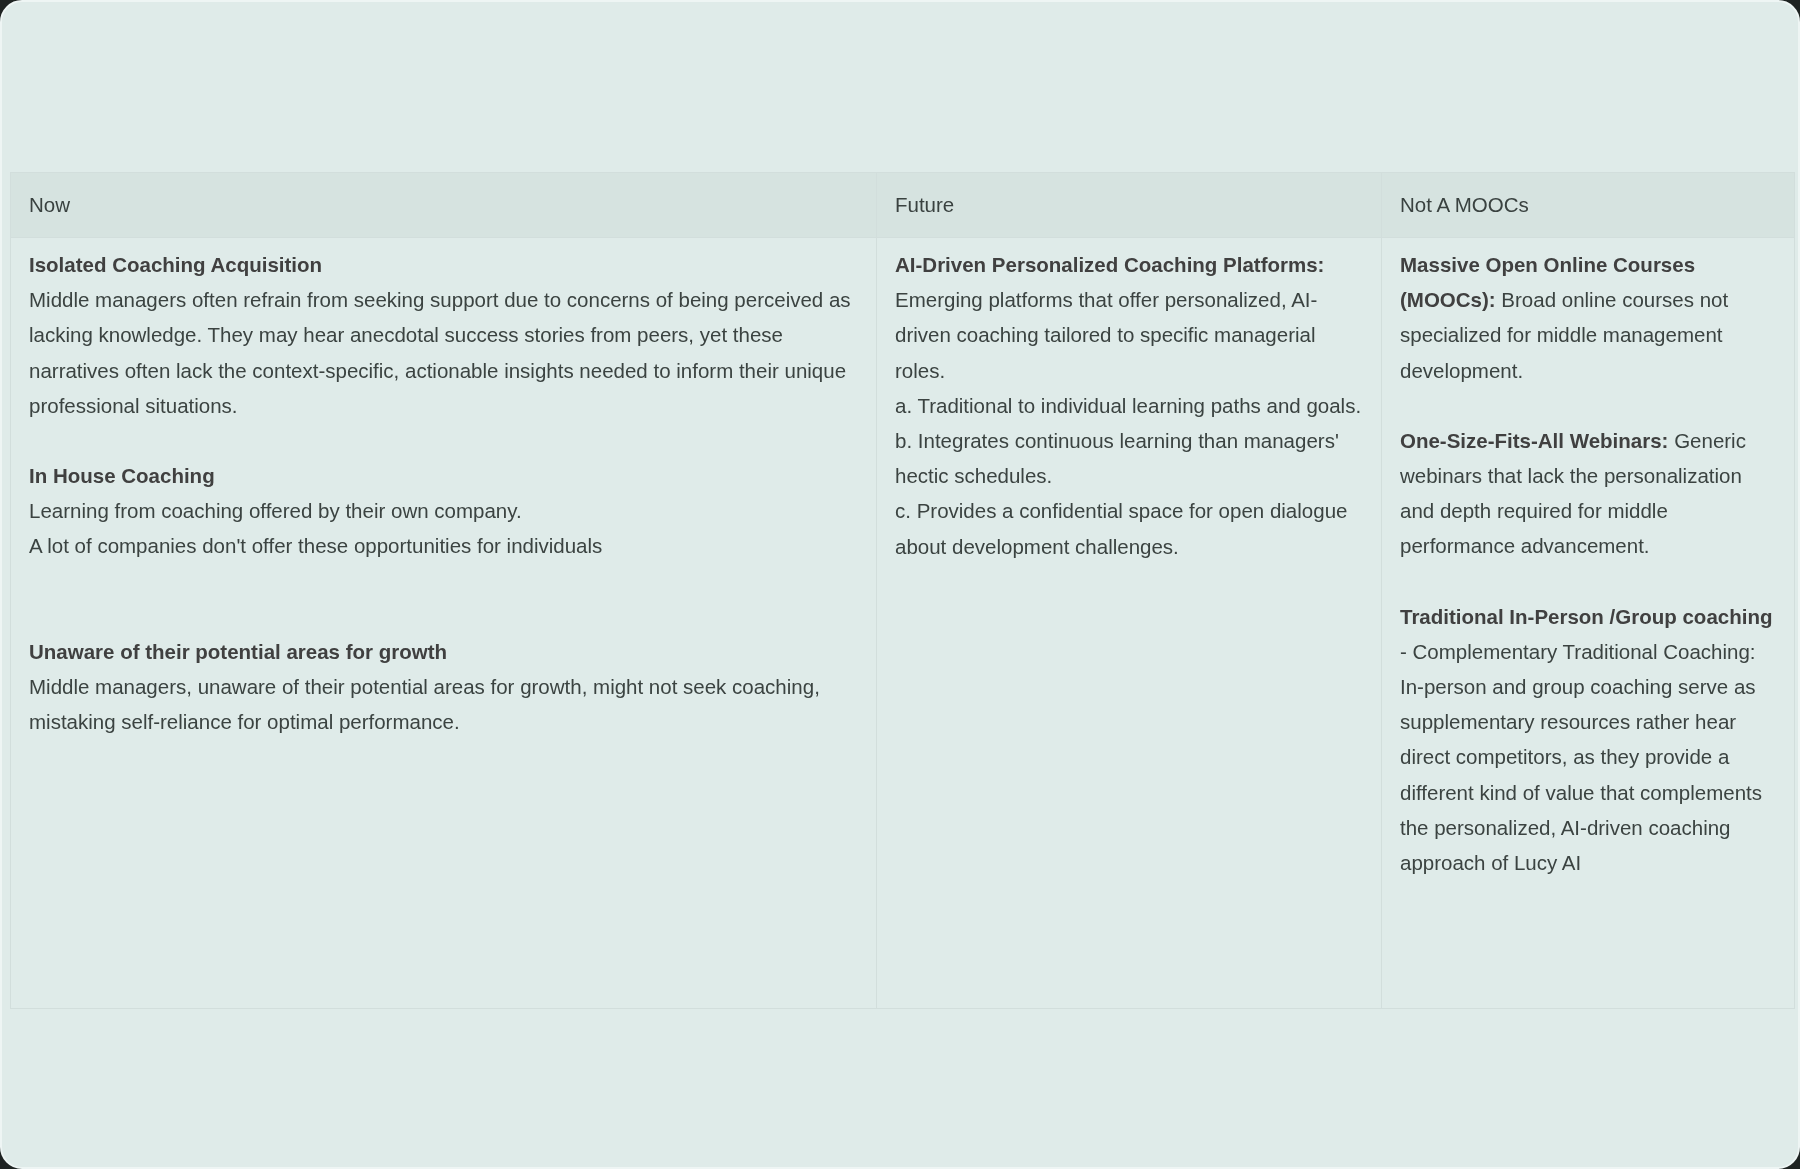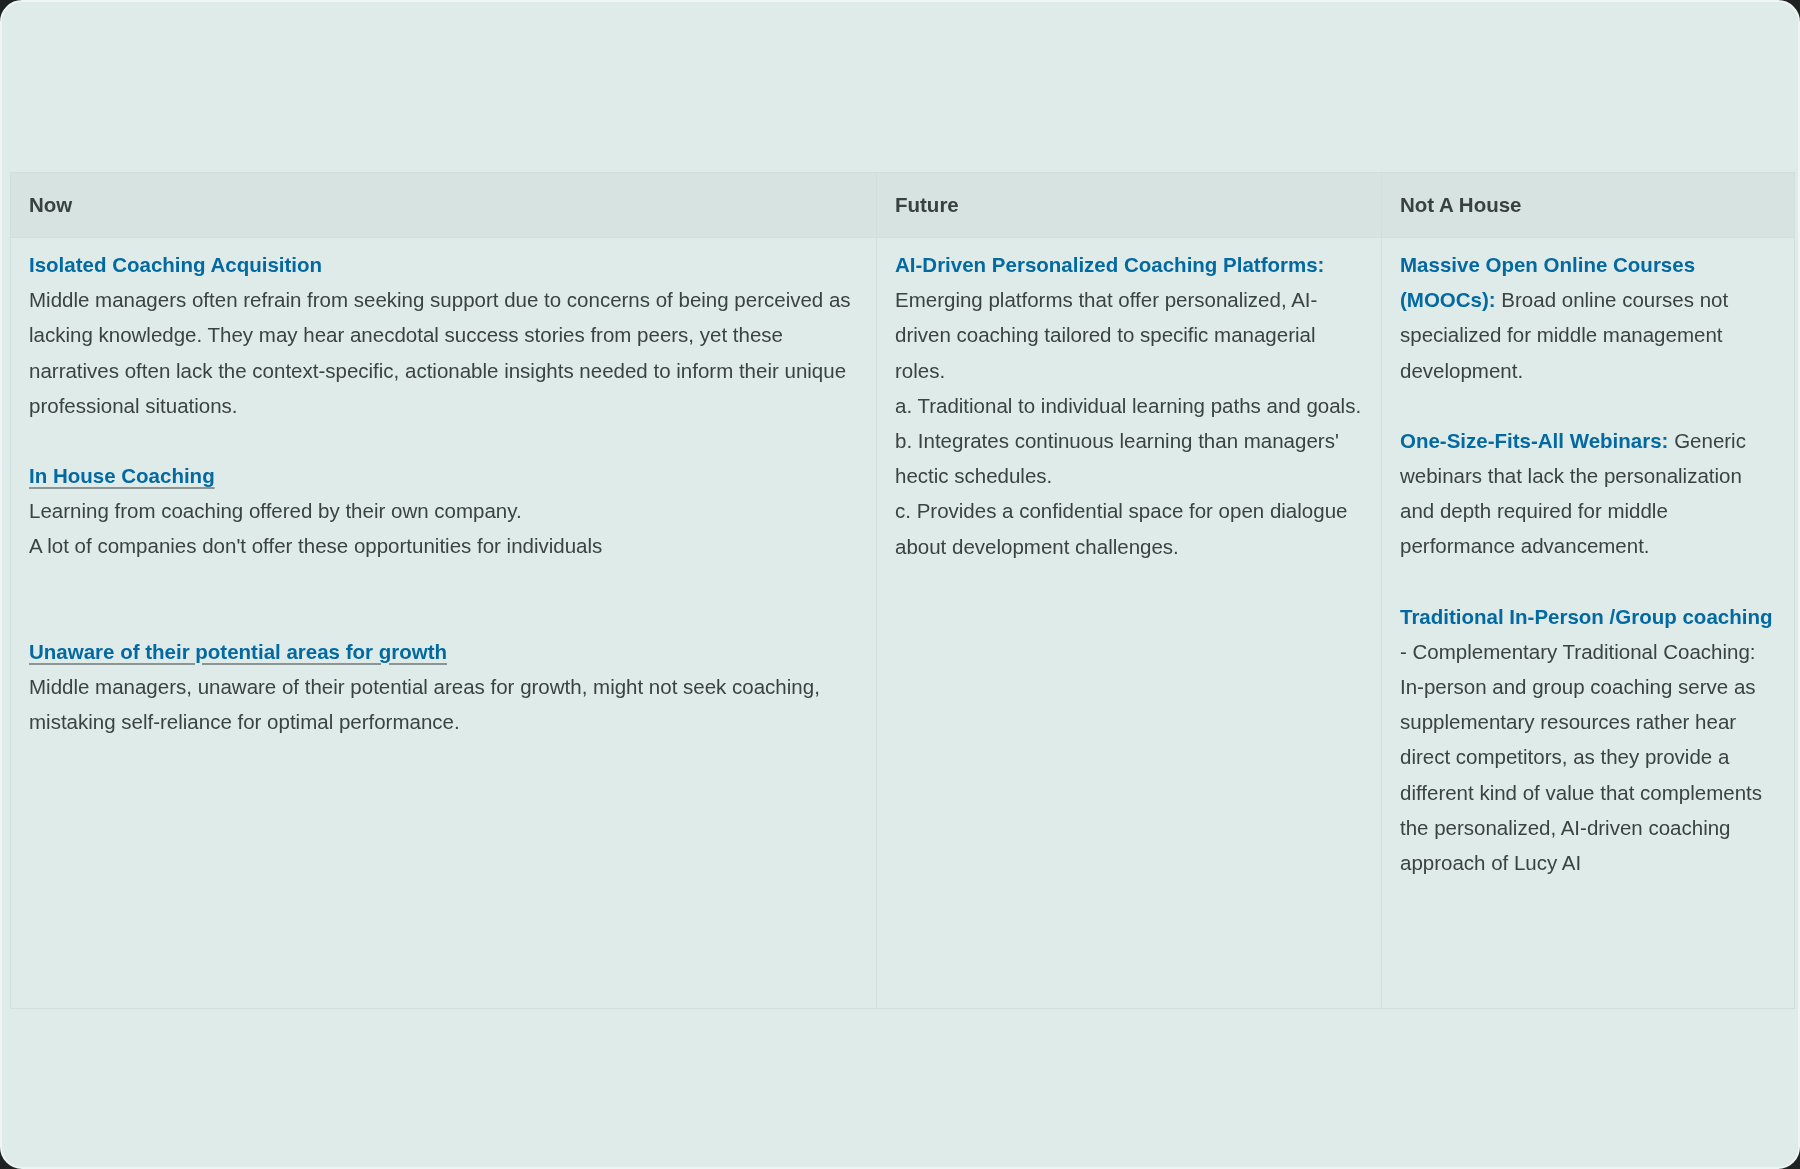--- a/index.html
+++ b/index.html
@@ -40,7 +40,7 @@
   }
   table.board th {
     background: #d6e3e0;
-    font-weight: bold;
+    font-weight: normal;
     height: 64px;
     vertical-align: middle;
     color: #3a4240;

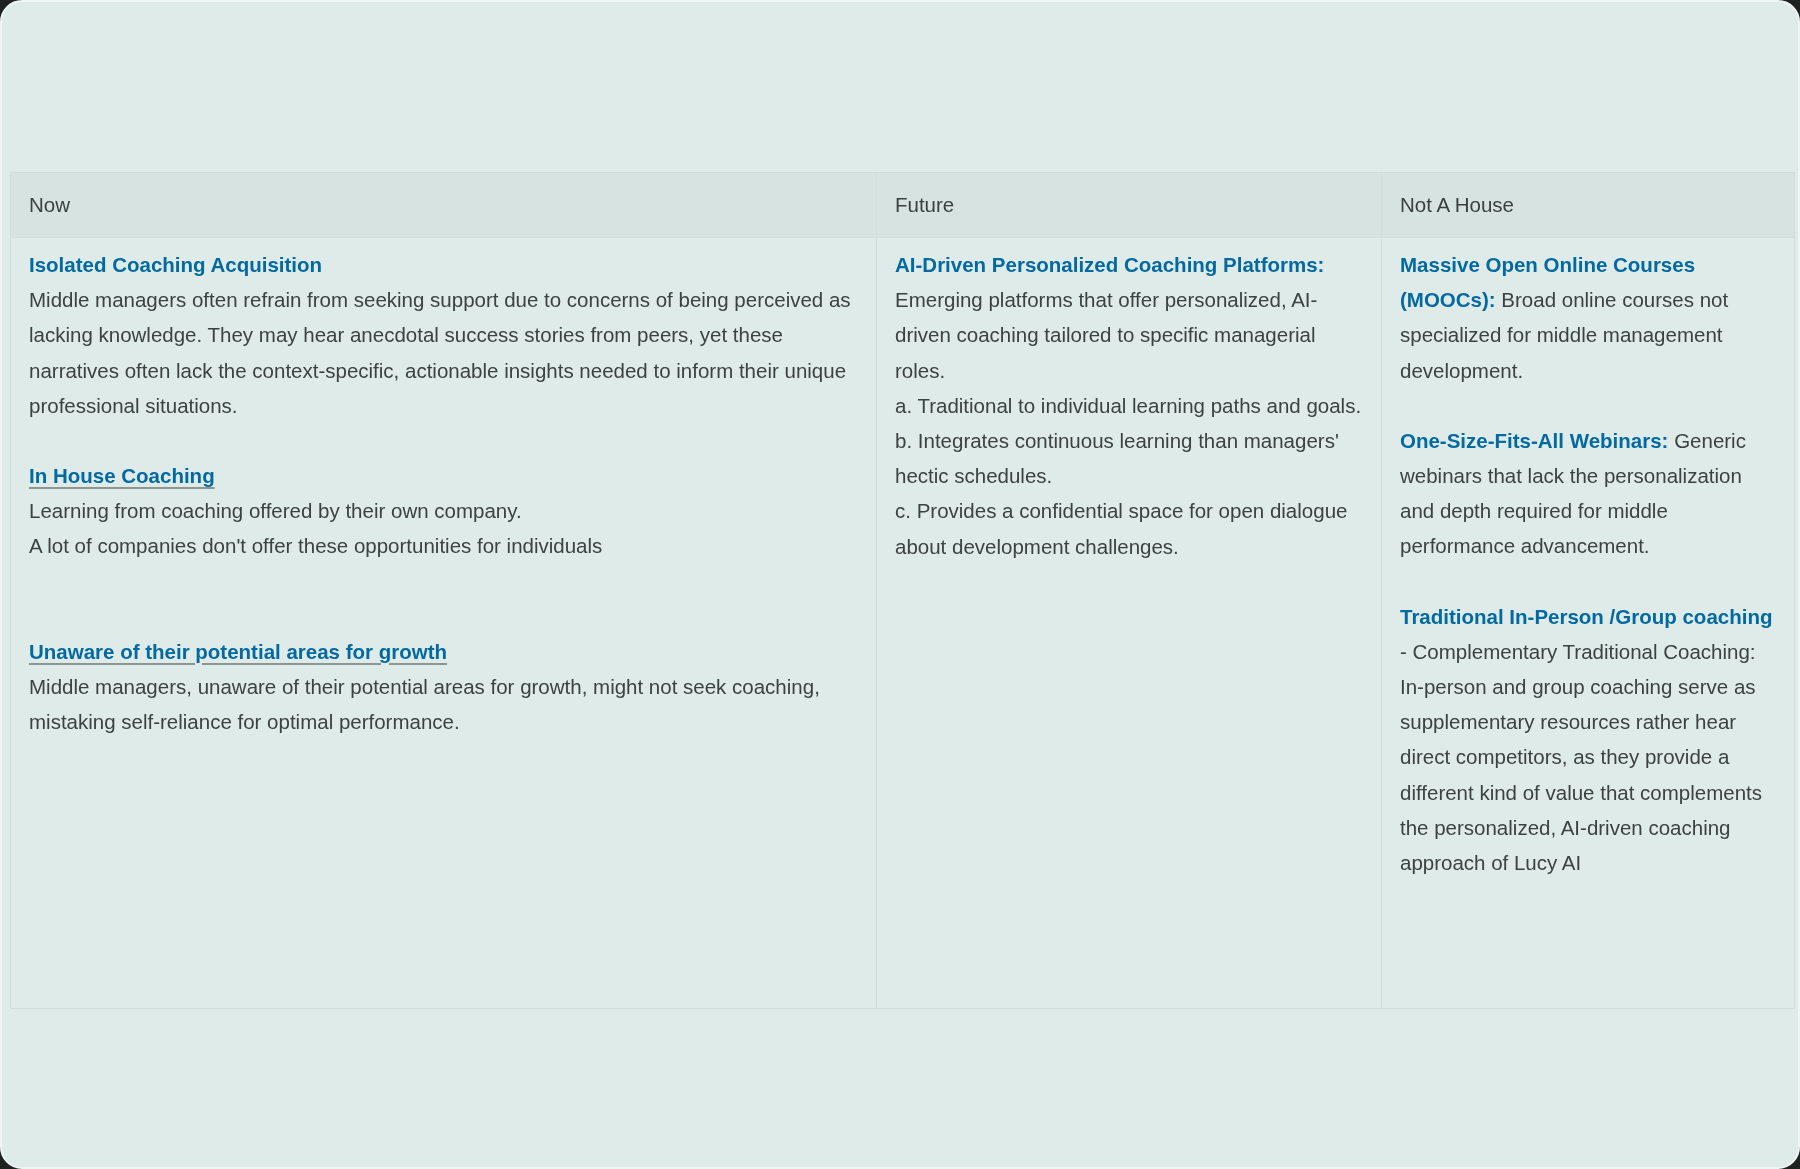--- a/index.html
+++ b/index.html
@@ -78,7 +78,7 @@
       <tr>
         <th>Now</th>
         <th>Future</th>
-        <th>Not A House</th>
+        <th>Not A MOOCs</th>
       </tr>
     </thead>
     <tbody>

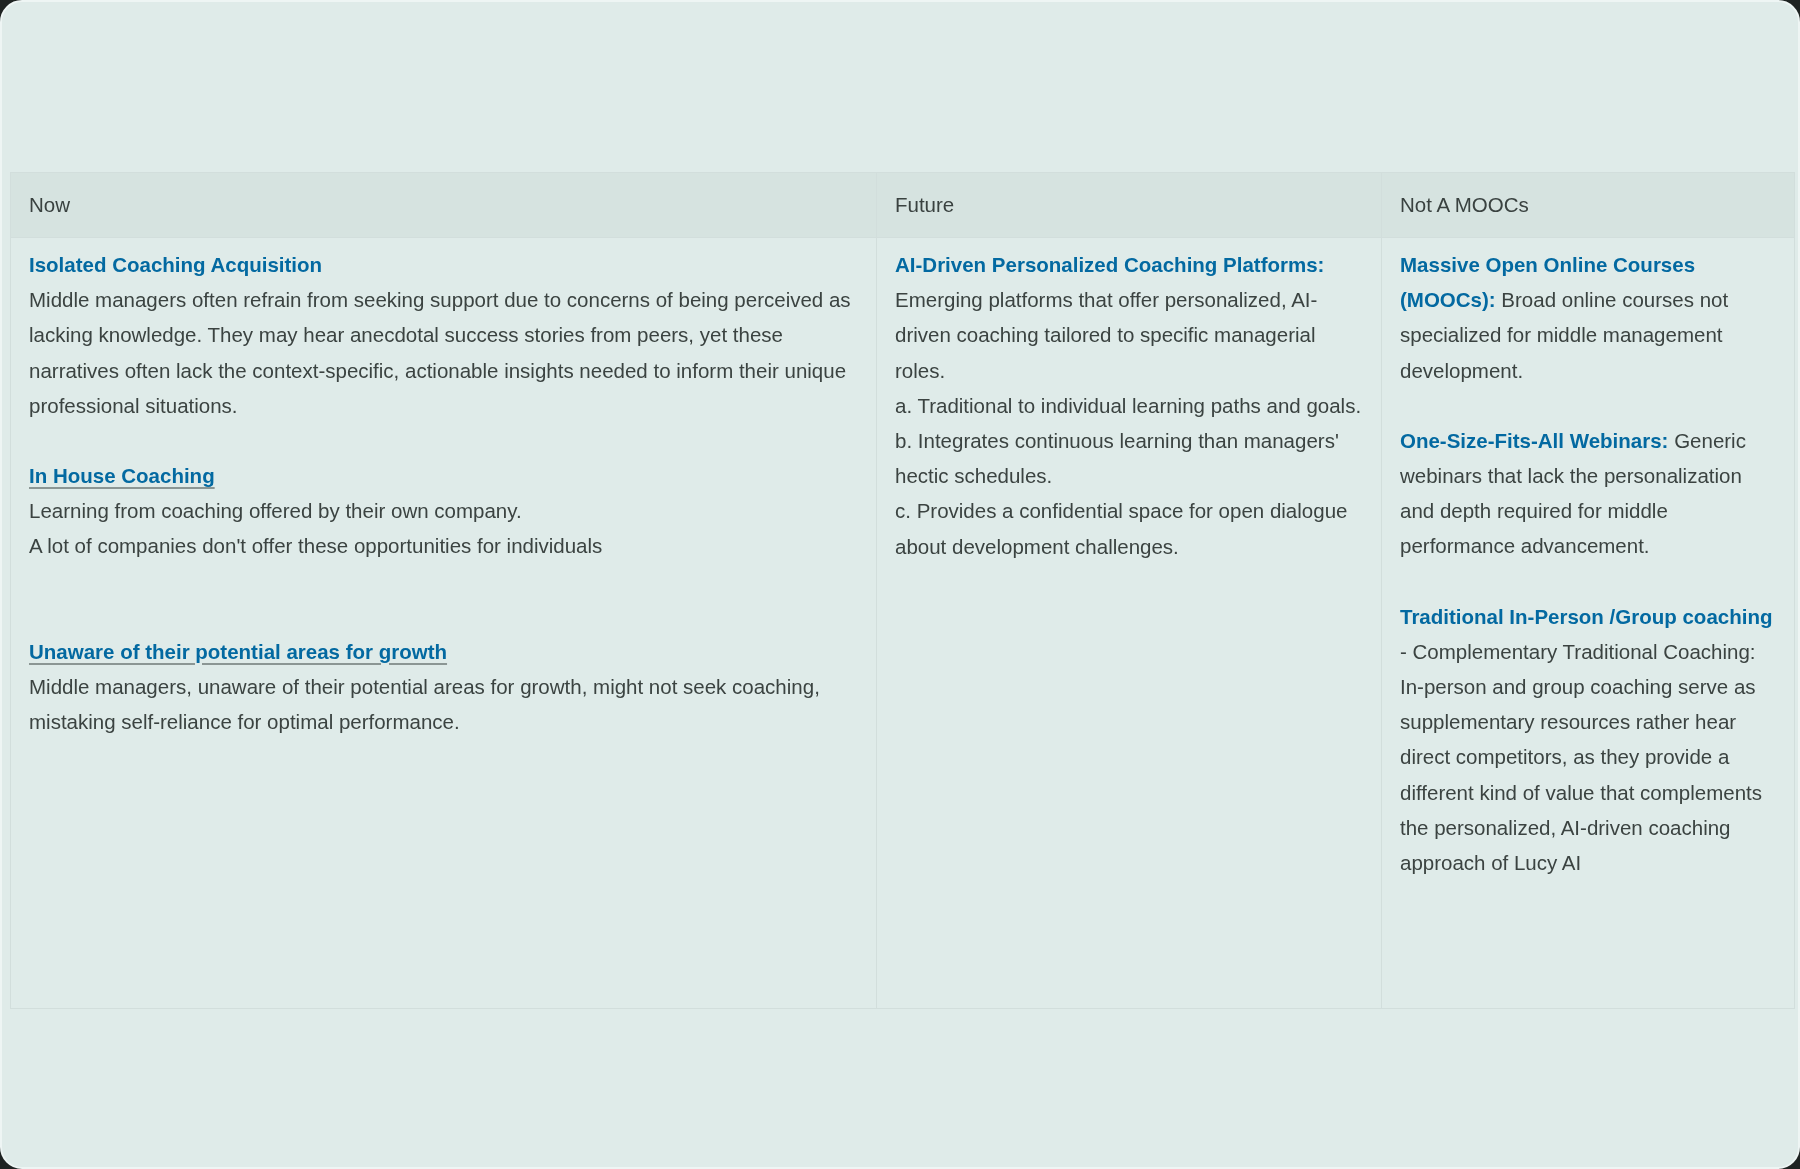--- a/index.html
+++ b/index.html
@@ -55,7 +55,7 @@
   .block { margin: 0; }
   .gap1 { height: 35px; }
   .gap2 { height: 70px; }
-  .title { font-weight: bold; color: #0369a1; }
+  .title { font-weight: bold; color: #404040; }
   .u {
     text-decoration: underline;
     text-decoration-color: #8b9694;

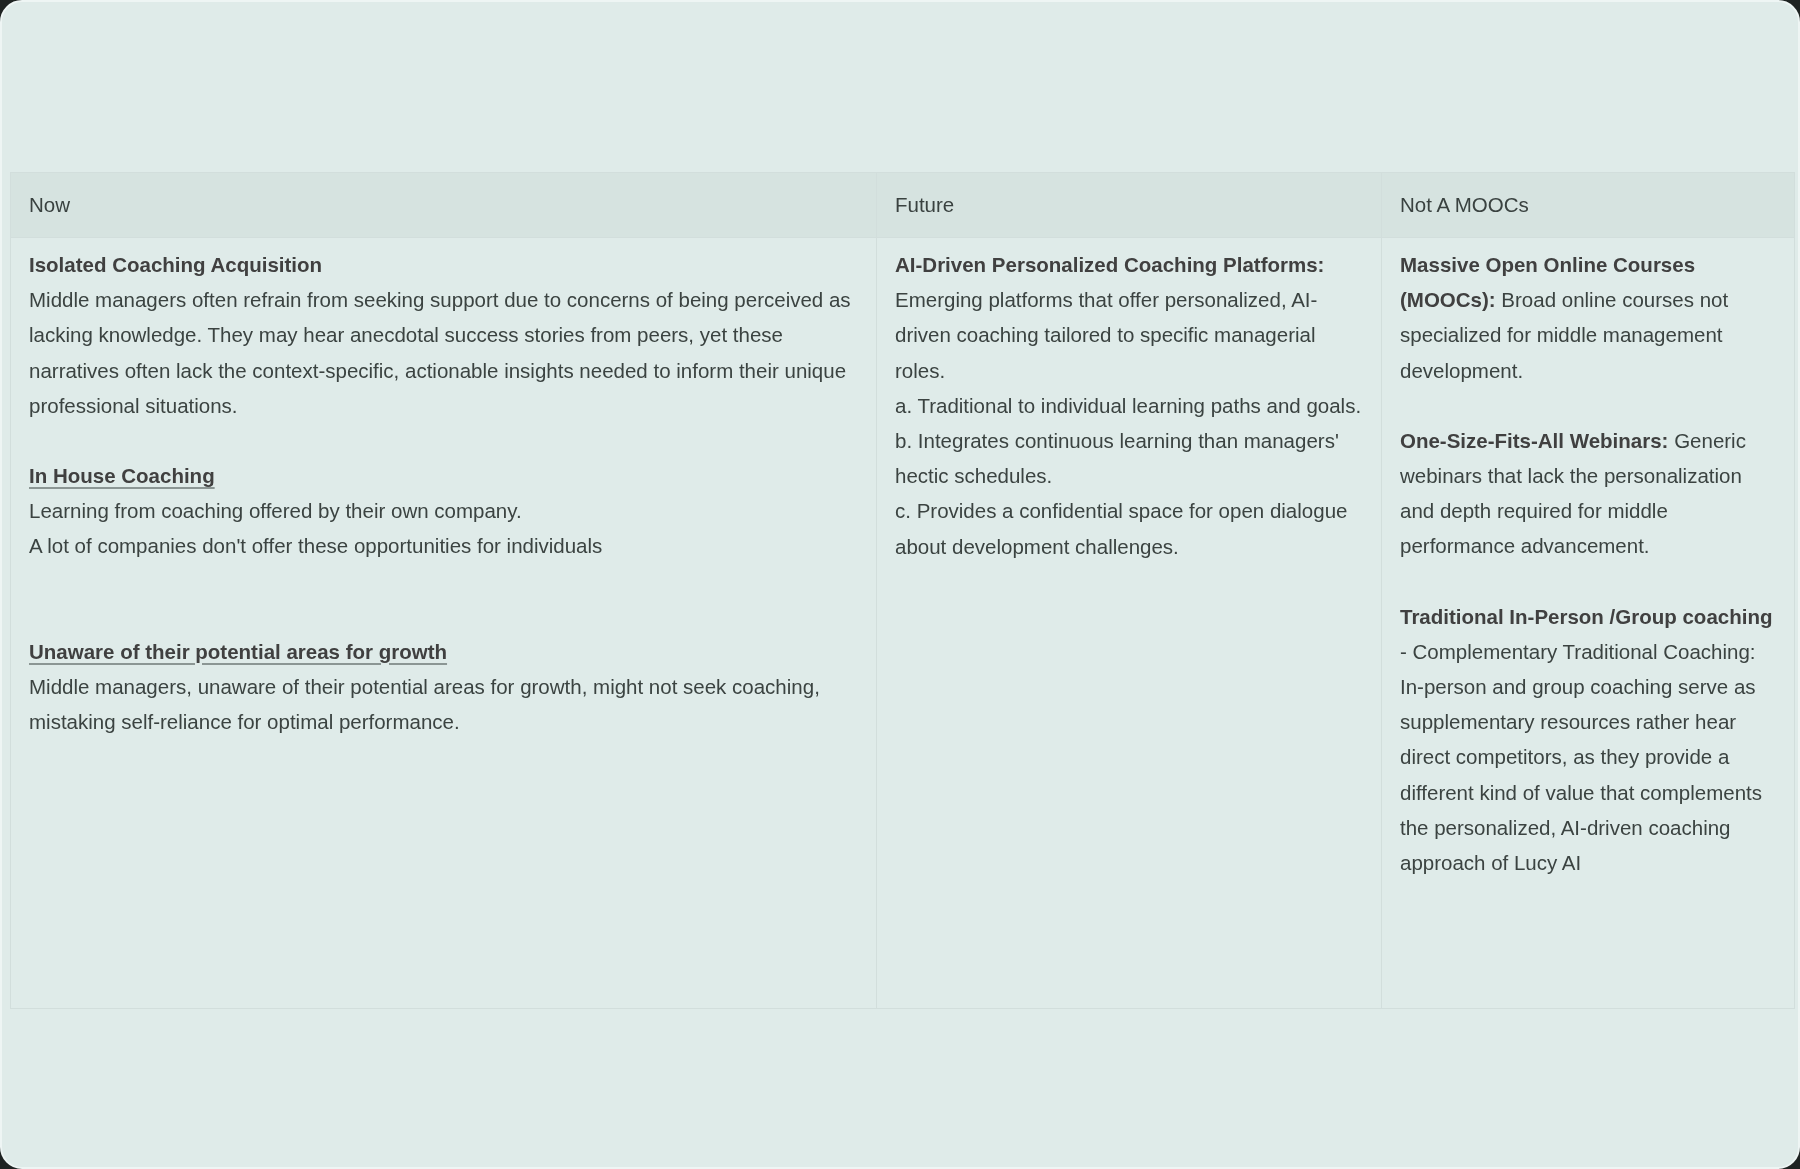--- a/index.html
+++ b/index.html
@@ -57,7 +57,6 @@
   .gap2 { height: 70px; }
   .title { font-weight: bold; color: #404040; }
   .u {
-    text-decoration: underline;
     text-decoration-color: #8b9694;
     text-underline-offset: 4px;
     text-decoration-thickness: 2px;

